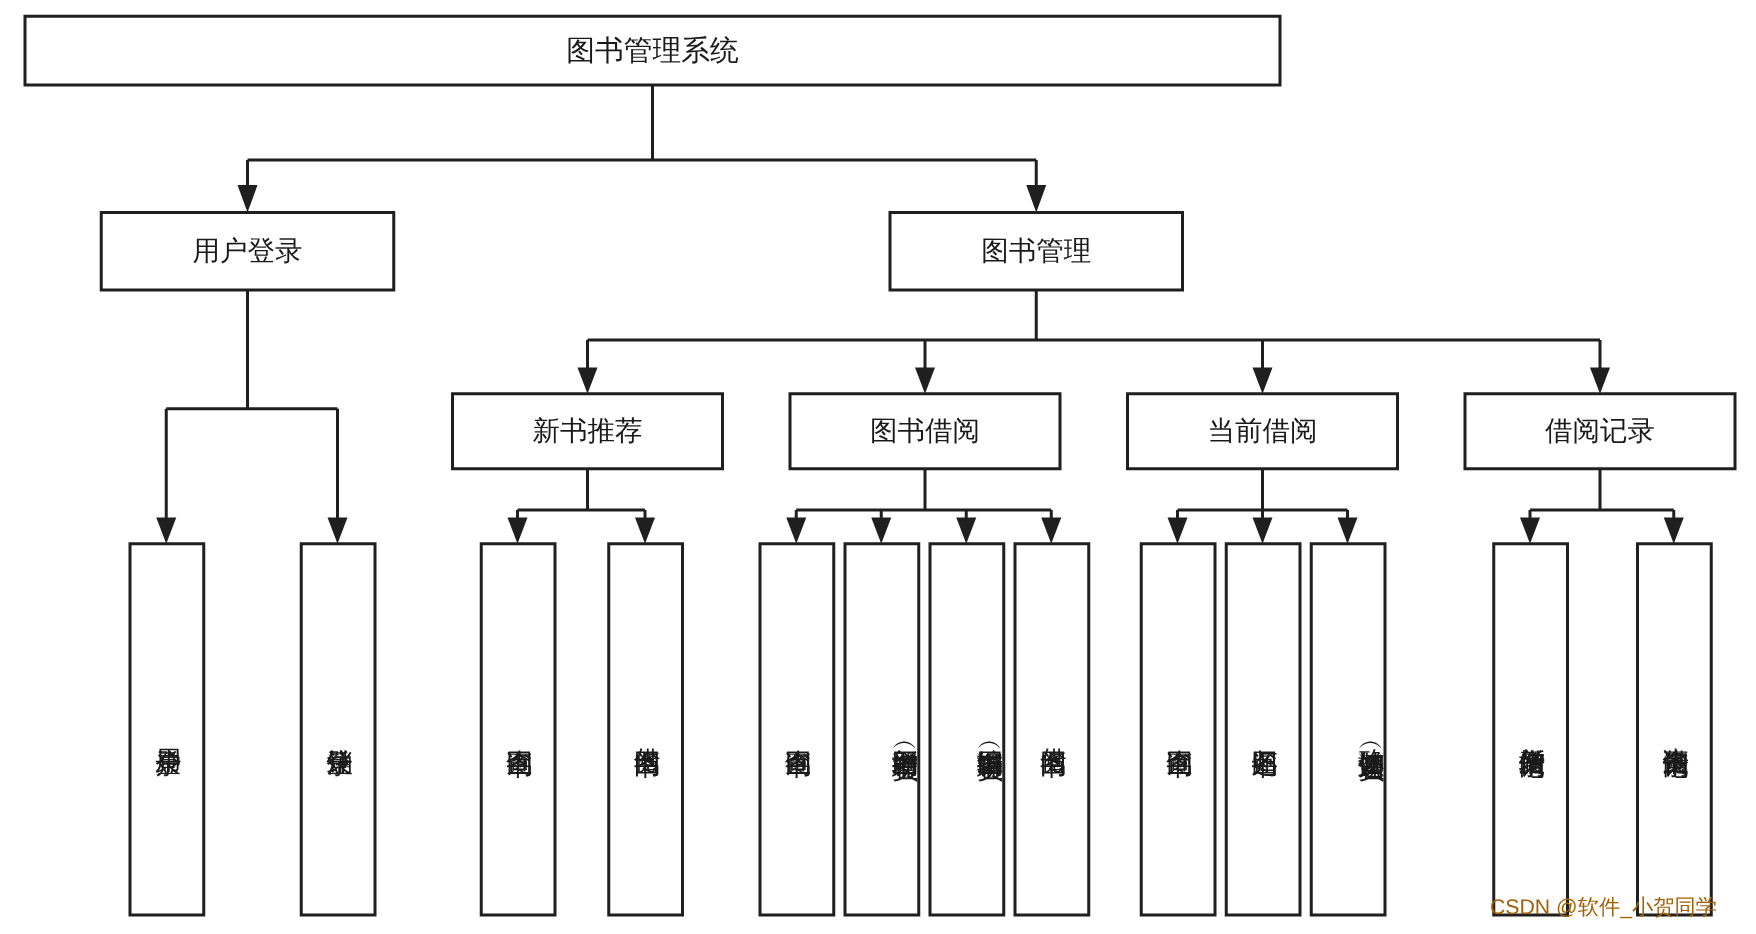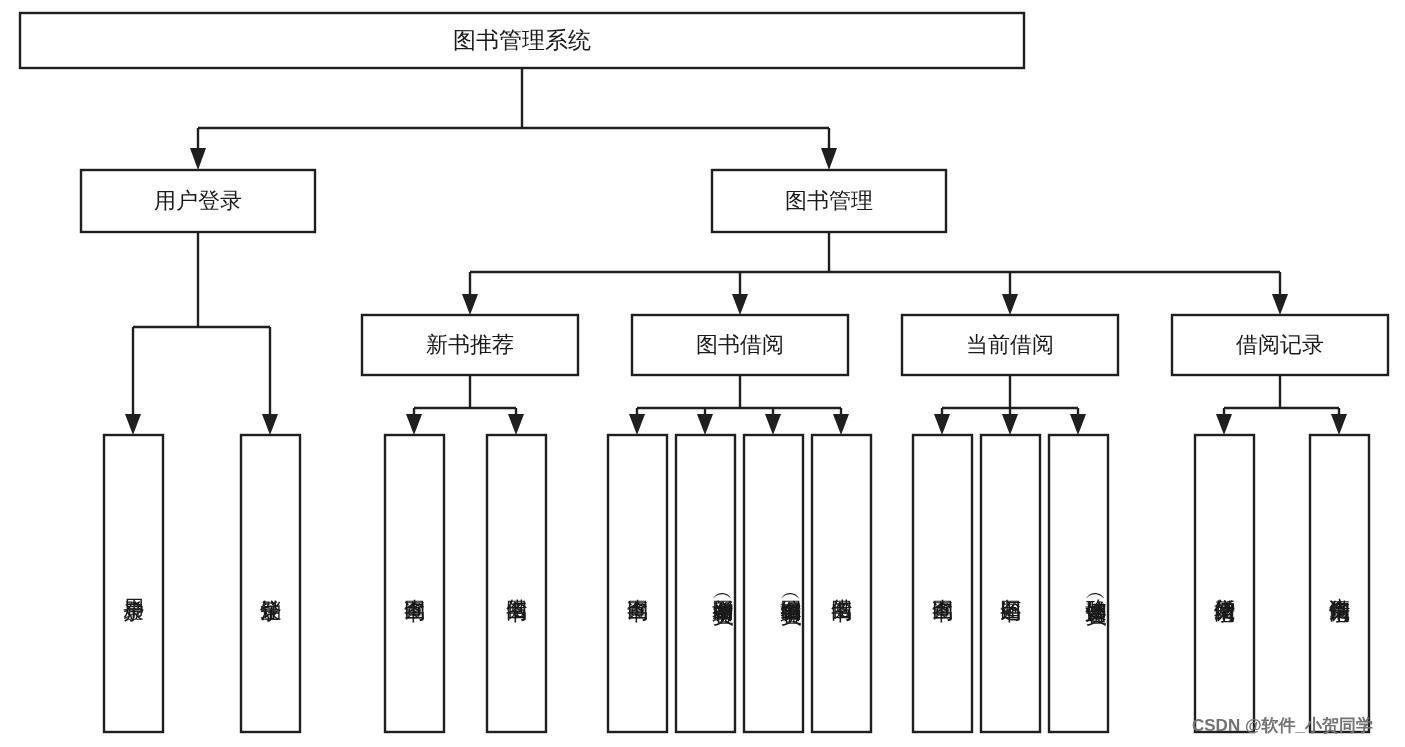--- a/index.html
+++ b/index.html
@@ -73,11 +73,10 @@
     position: absolute;
     font-family: "Liberation Sans", "DejaVu Sans", sans-serif;
     font-size: 17px;
-    color: #737373;
+    color: #a16207;
     left: 1192px;
     top: 714px;
     white-space: nowrap;
-    font-weight: bold;
   }
 </style>
 </head>

